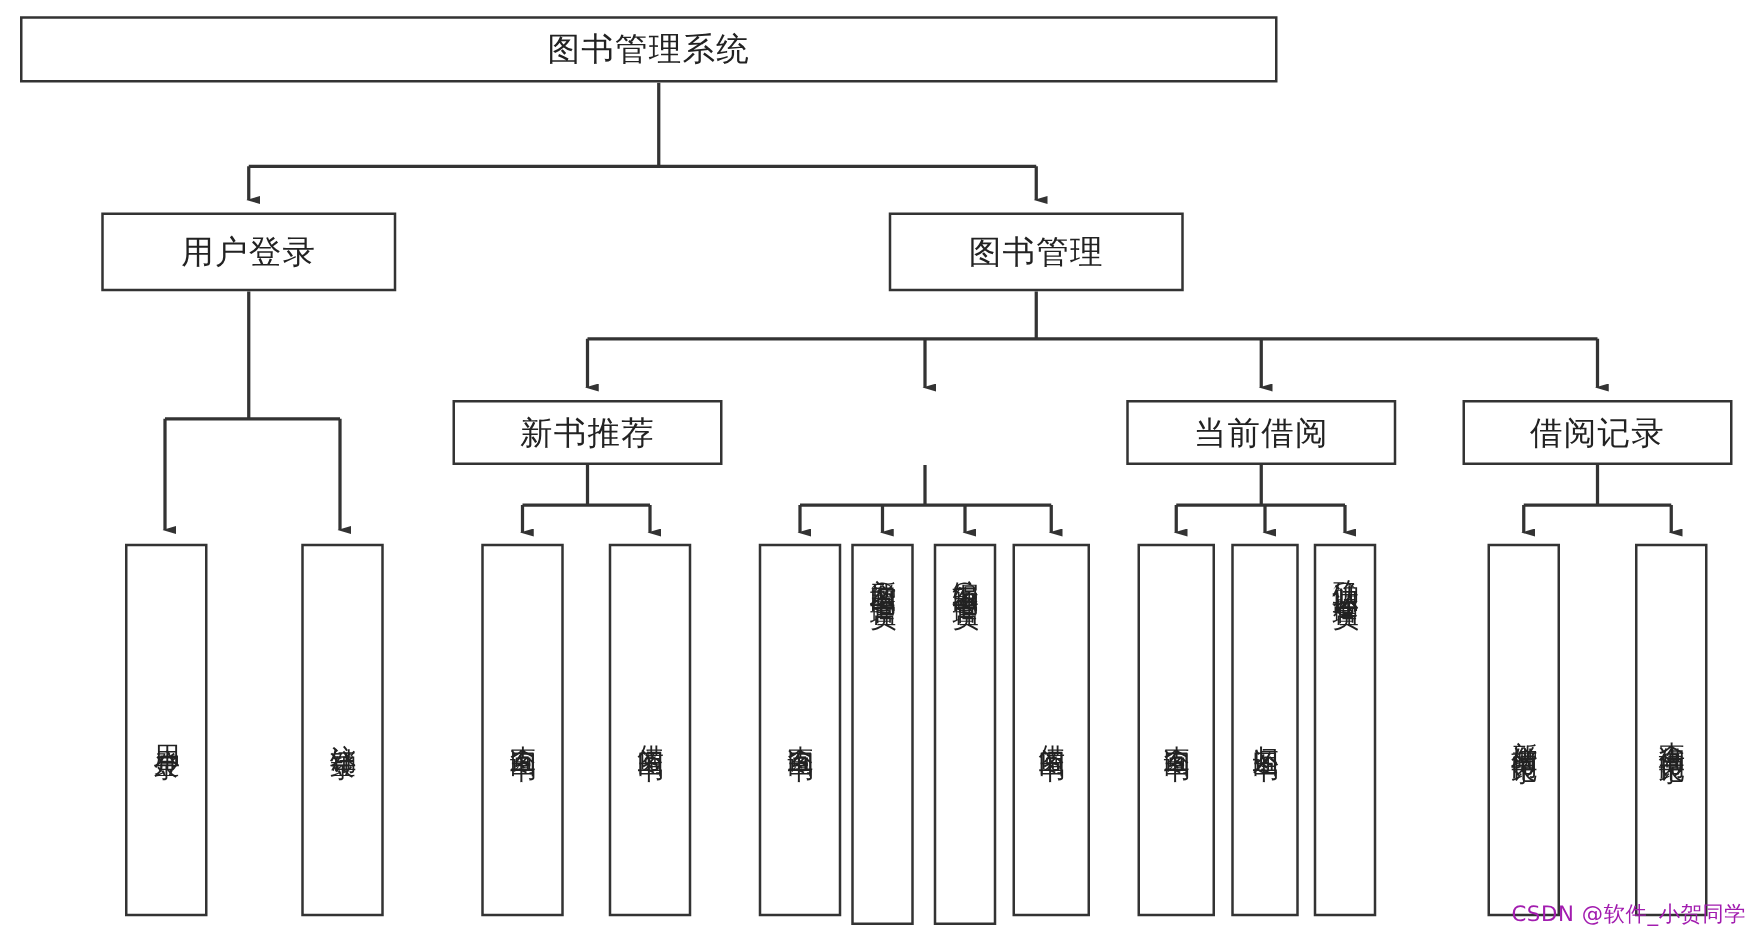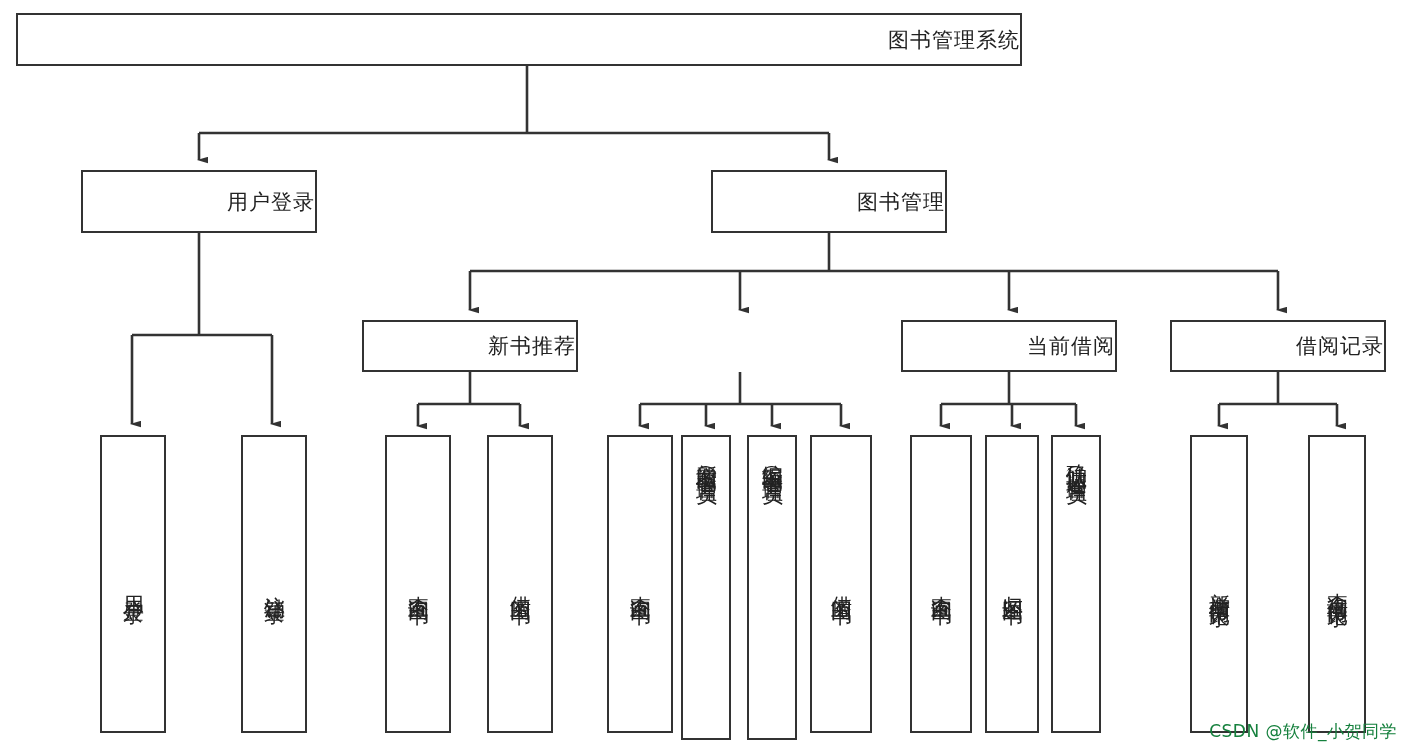--- a/index.html
+++ b/index.html
@@ -35,9 +35,8 @@
     color: #222222;
   }
   .node-box.horiz {
-    font-size: 21px;
+    font-size: 26px;
     letter-spacing: 1px;
-    justify-content: flex-end;
   }
   .node-box.vert {
     font-size: 21px;

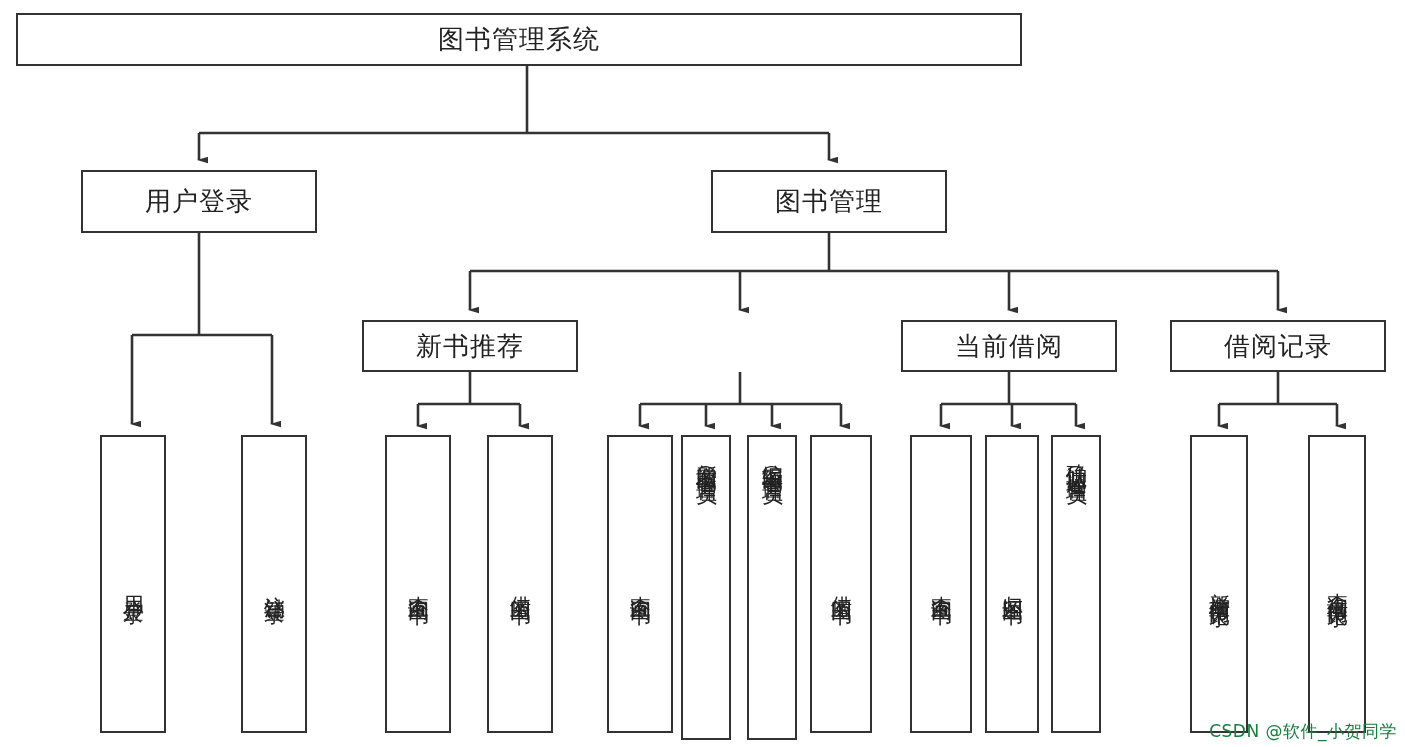--- a/index.html
+++ b/index.html
@@ -60,7 +60,7 @@
     right: 8px;
     bottom: 4px;
     font-size: 17px;
-    color: #15803d;
+    color: #a21caf;
     letter-spacing: 0.5px;
     white-space: nowrap;
     user-select: none;

